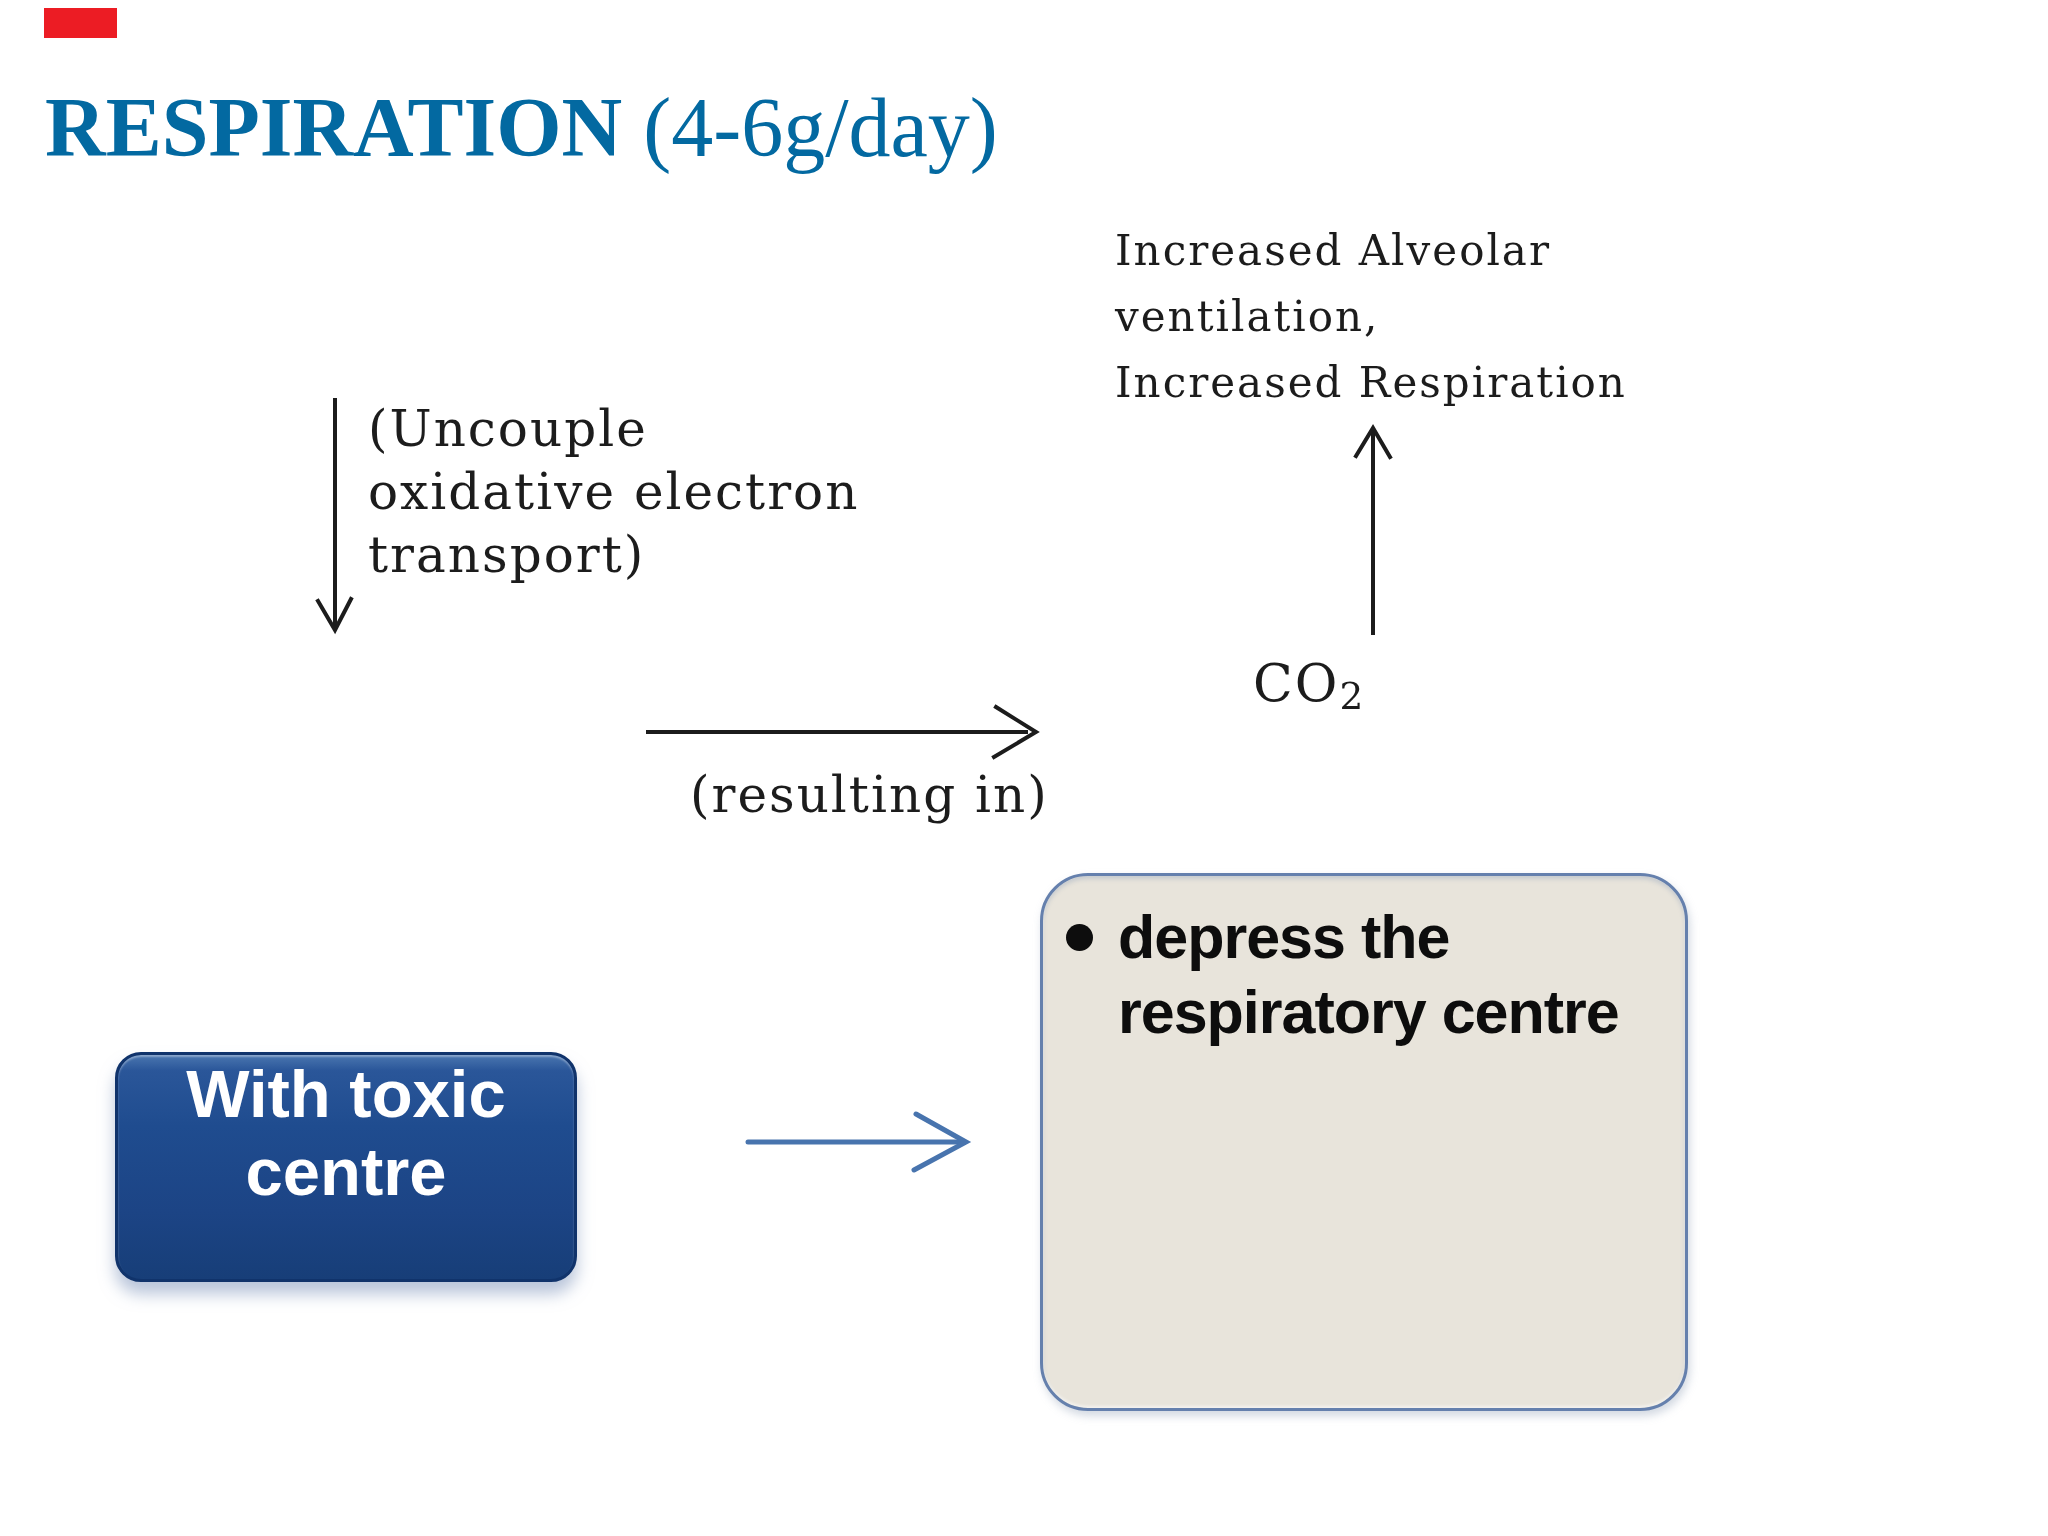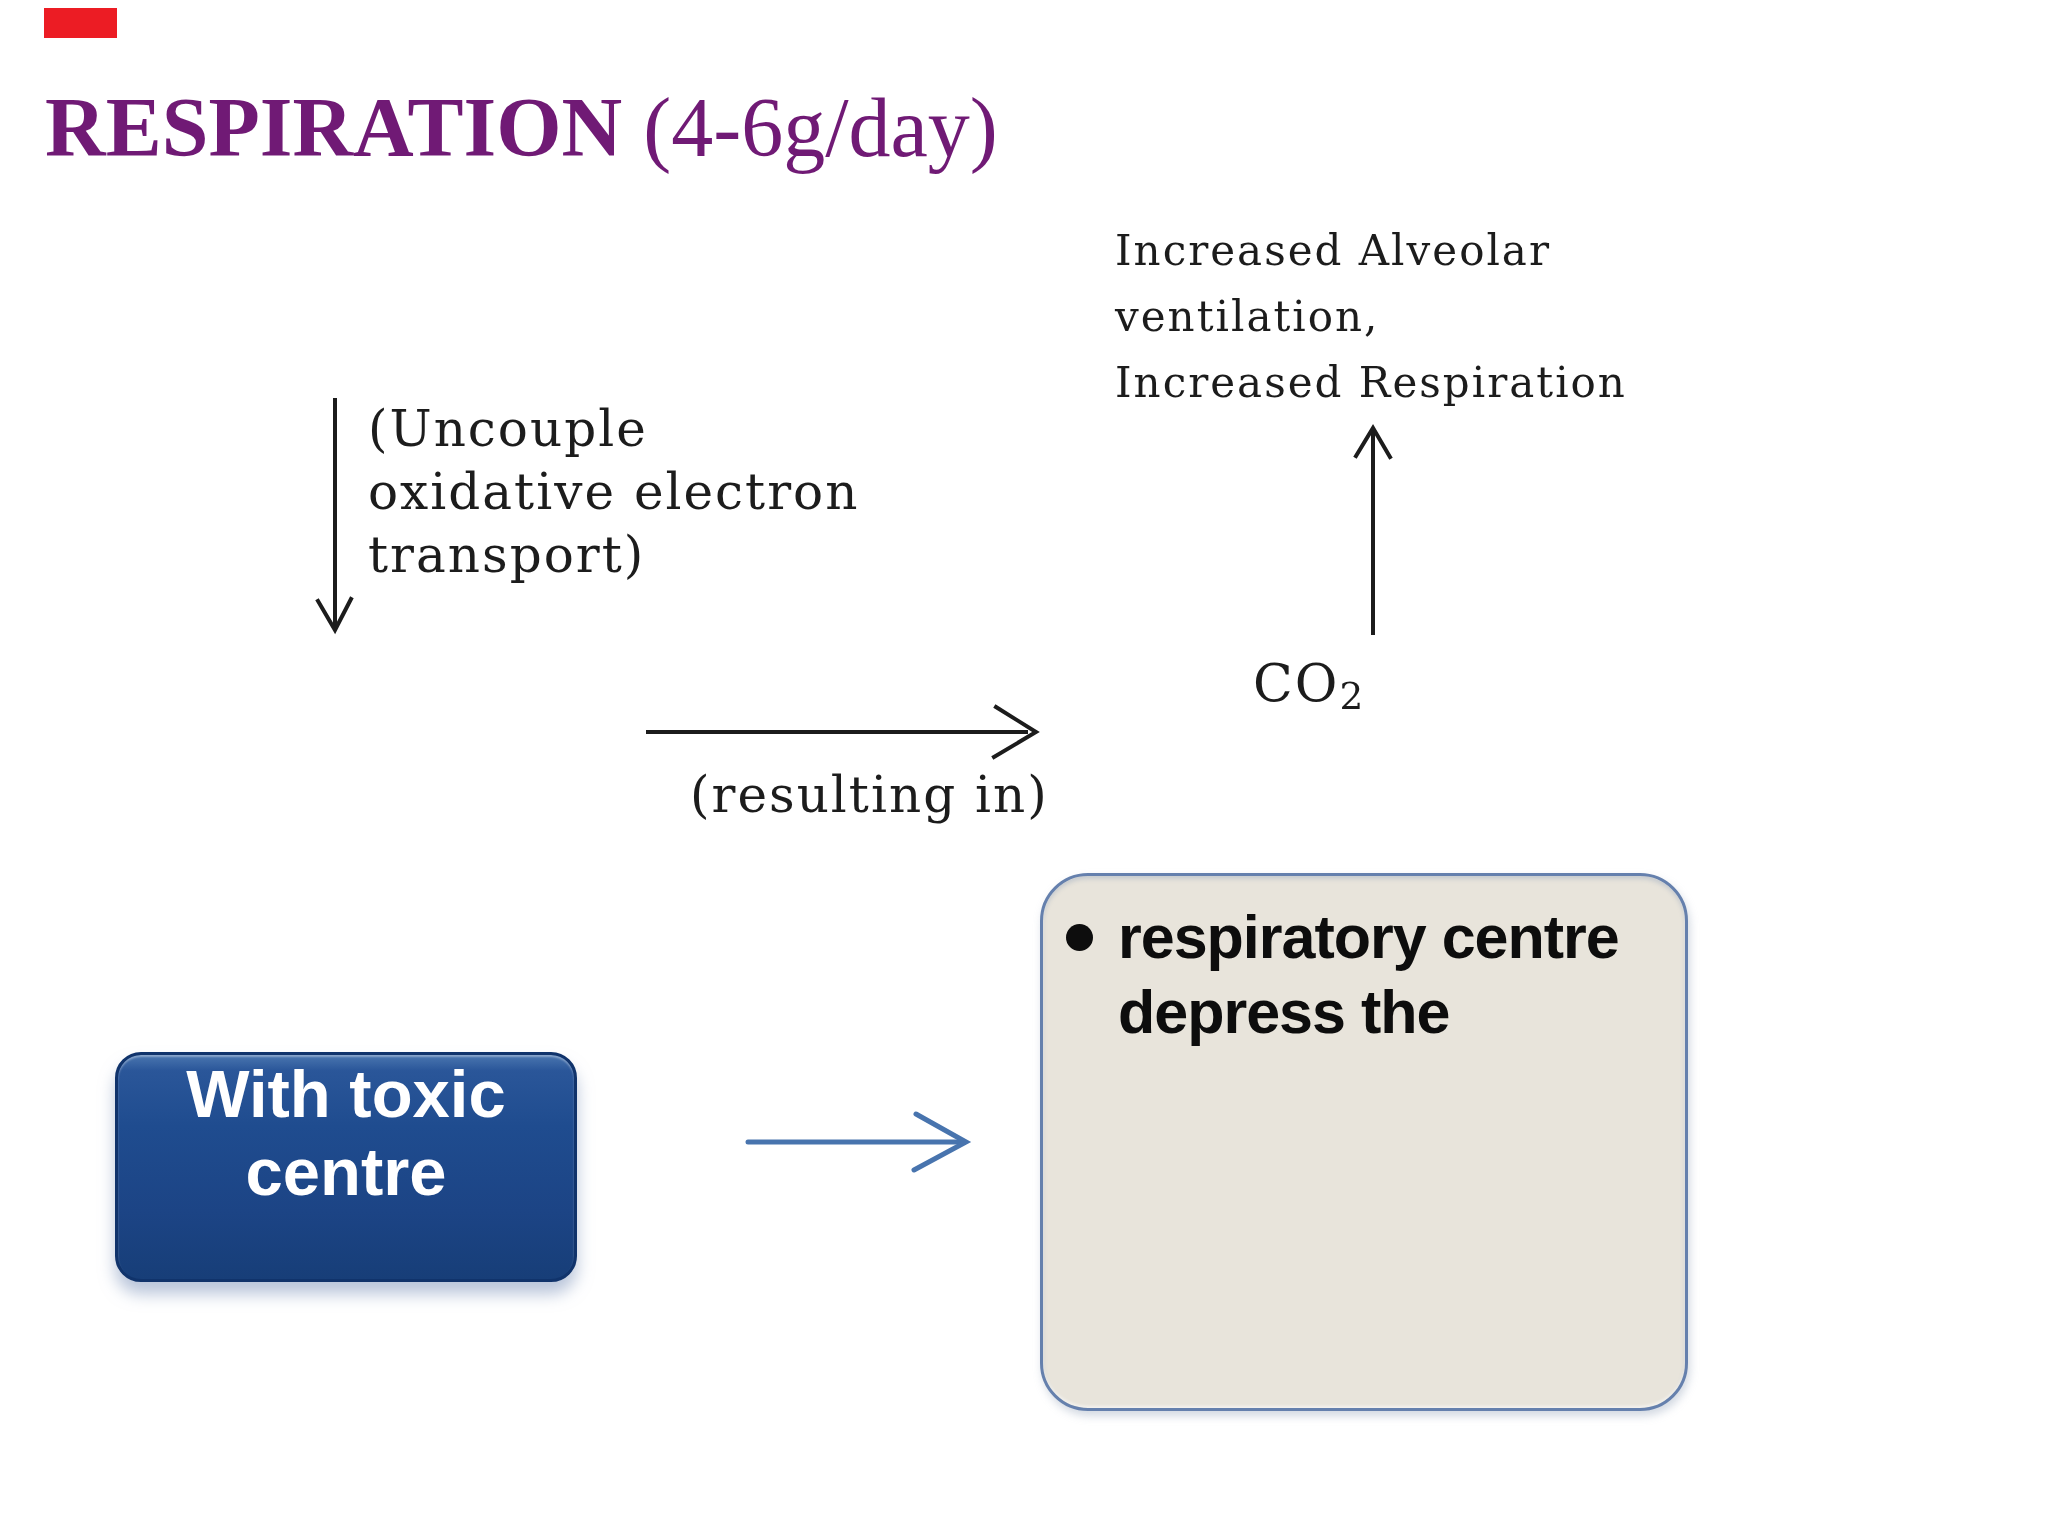--- a/index.html
+++ b/index.html
@@ -19,7 +19,7 @@
   .title{
     position:absolute;left:45px;top:84px;
     font-family:"Liberation Serif", serif;
-    font-size:84px;line-height:1.05;color:#701a75;
+    font-size:84px;line-height:1.05;color:#0369a1;
     white-space:nowrap;
   }
   .title .t-main{font-weight:bold;}

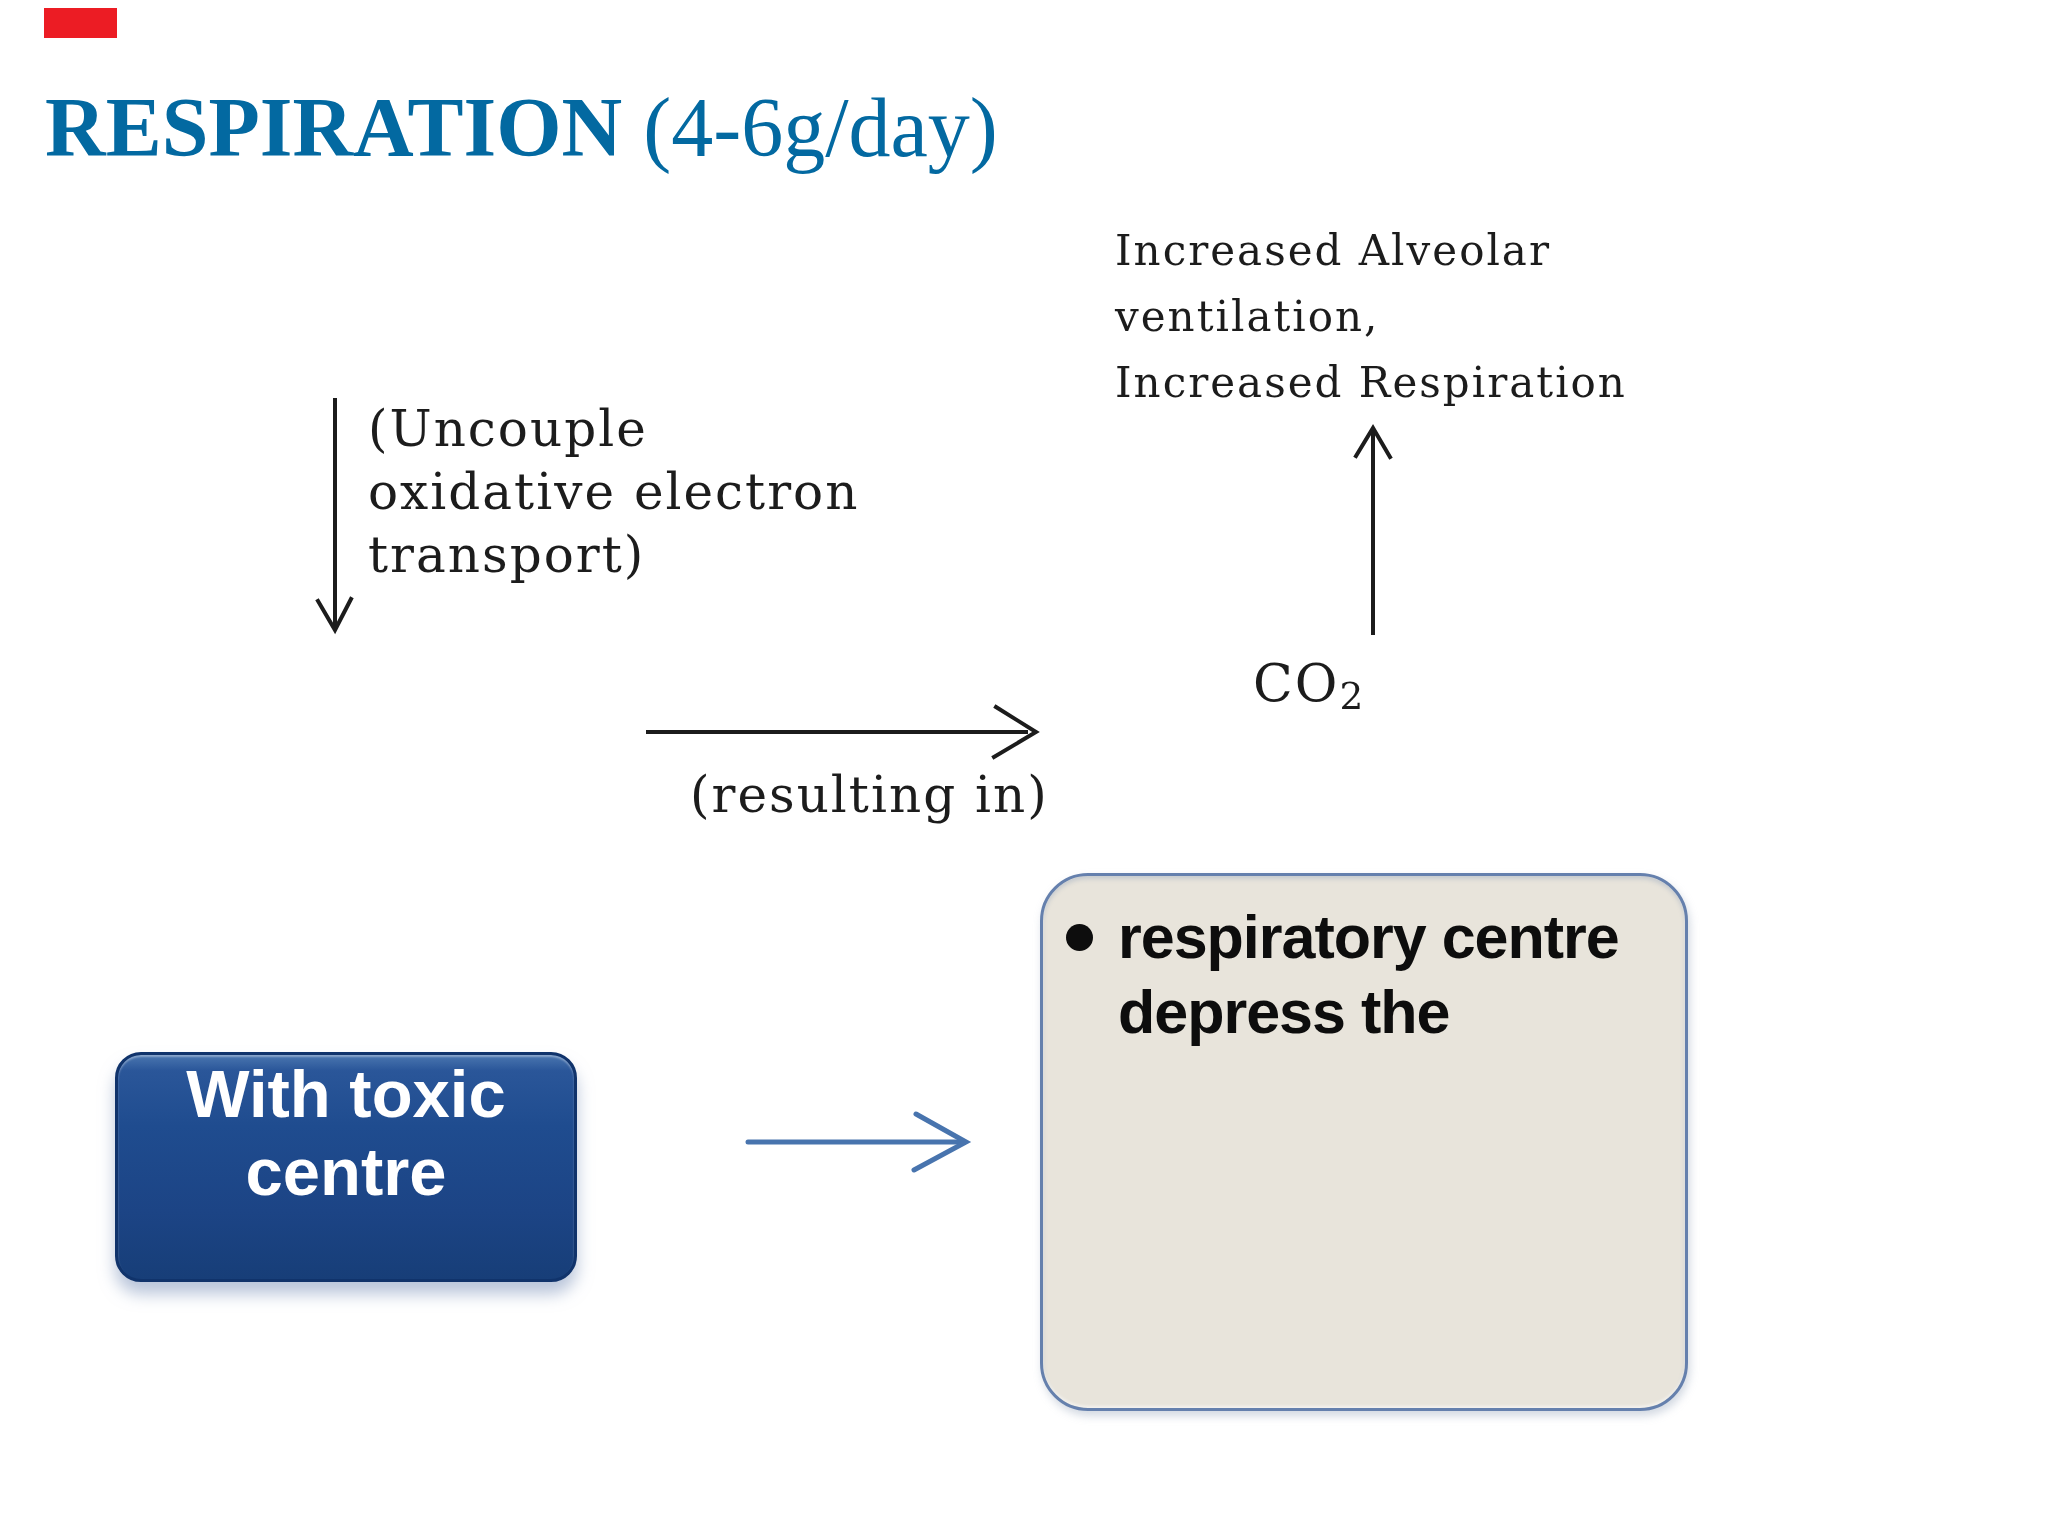--- a/index.html
+++ b/index.html
@@ -145,8 +145,8 @@
       <li>
         <span class="bullet-dot"></span>
         <span class="bullet-text">
+          <span class="line">depress the</span>
           <span class="line">respiratory centre</span>
-          <span class="line">depress the</span>
         </span>
       </li>
     </ul>

